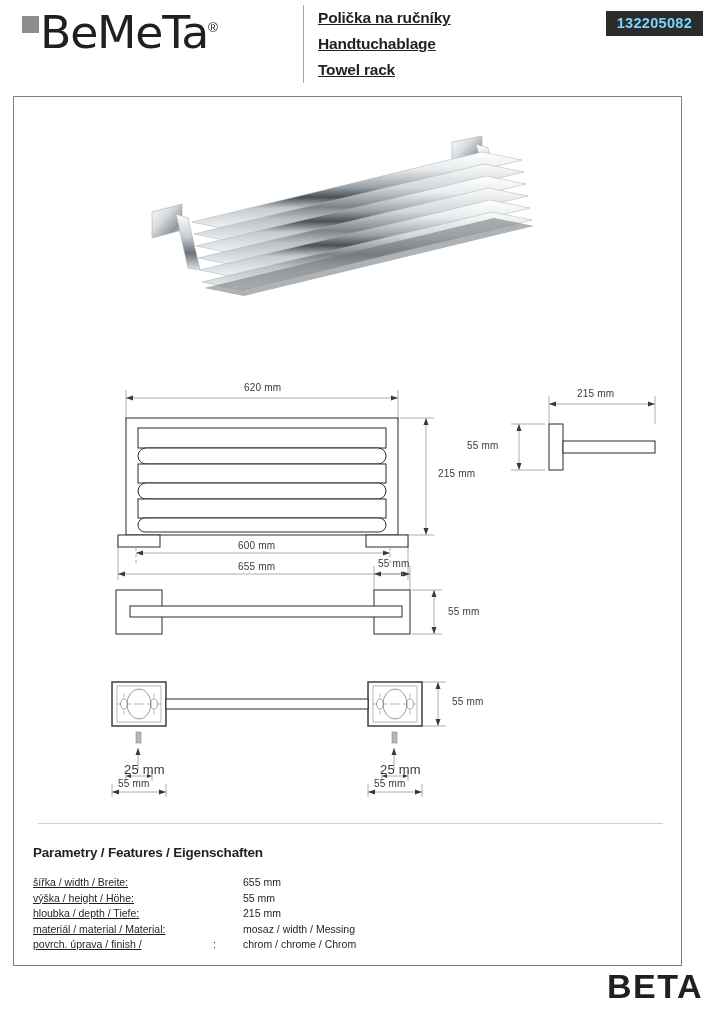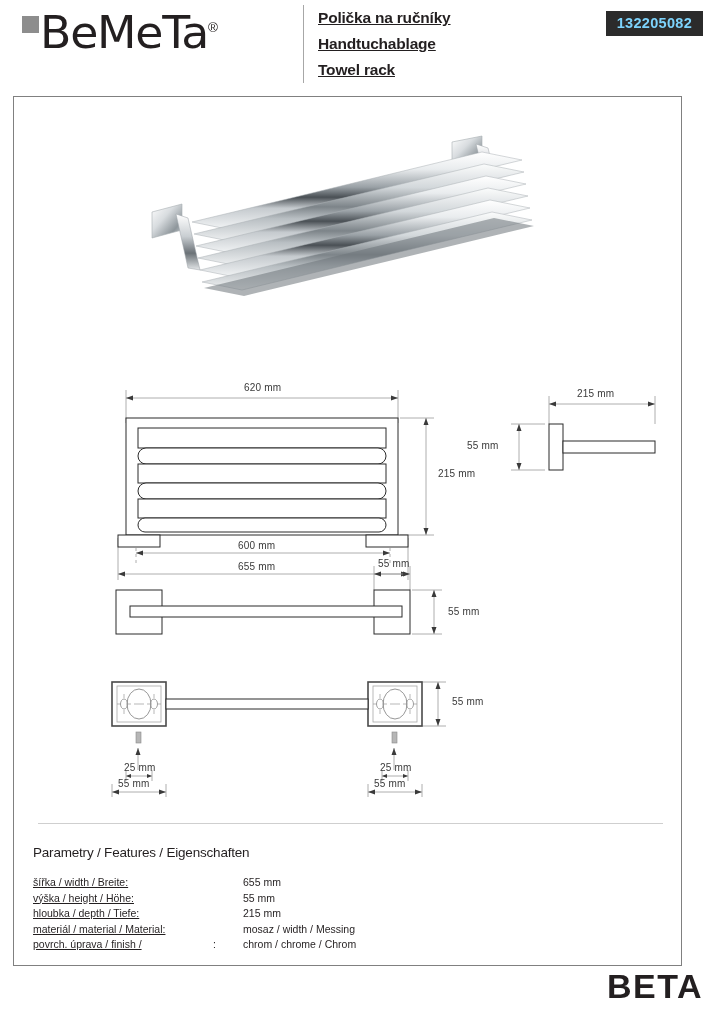--- a/index.html
+++ b/index.html
@@ -107,7 +107,7 @@
     white-space: nowrap;
     letter-spacing: 0.2px;
   }
-  .dimtext.small { font-size: 10px; }
+  .dimtext.small { font-size: 13px; }
 
   
   #params-divider {

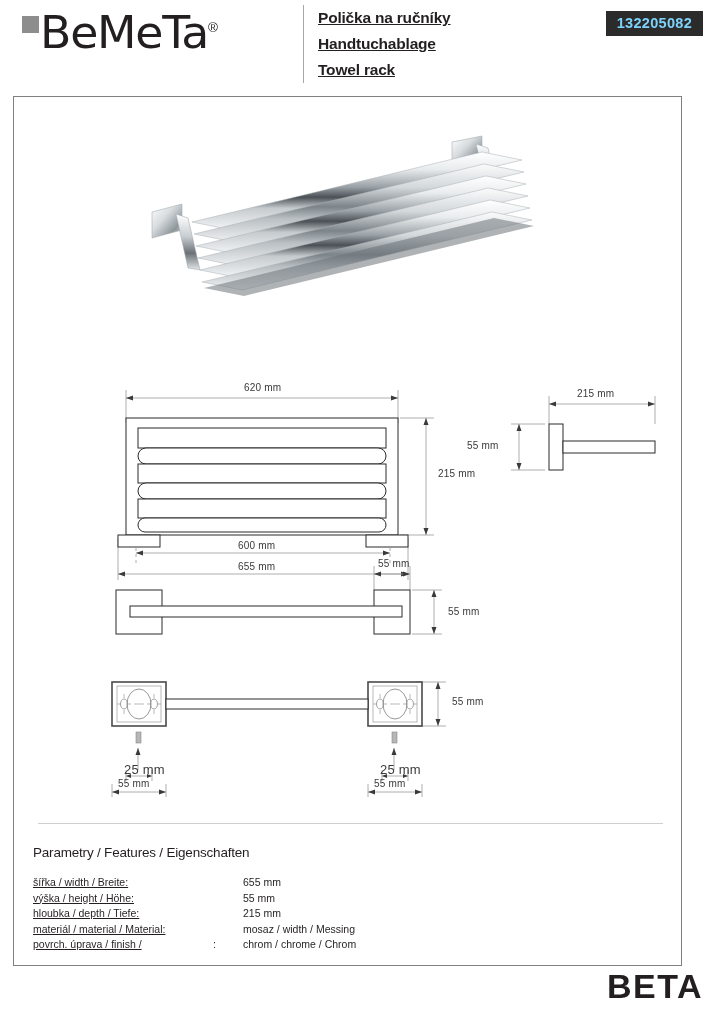--- a/index.html
+++ b/index.html
@@ -123,7 +123,7 @@
   }
   #params-title {
     font-size: 13.5px;
-    font-weight: normal;
+    font-weight: bold;
     letter-spacing: -0.2px;
     margin-bottom: 15px;
   }

